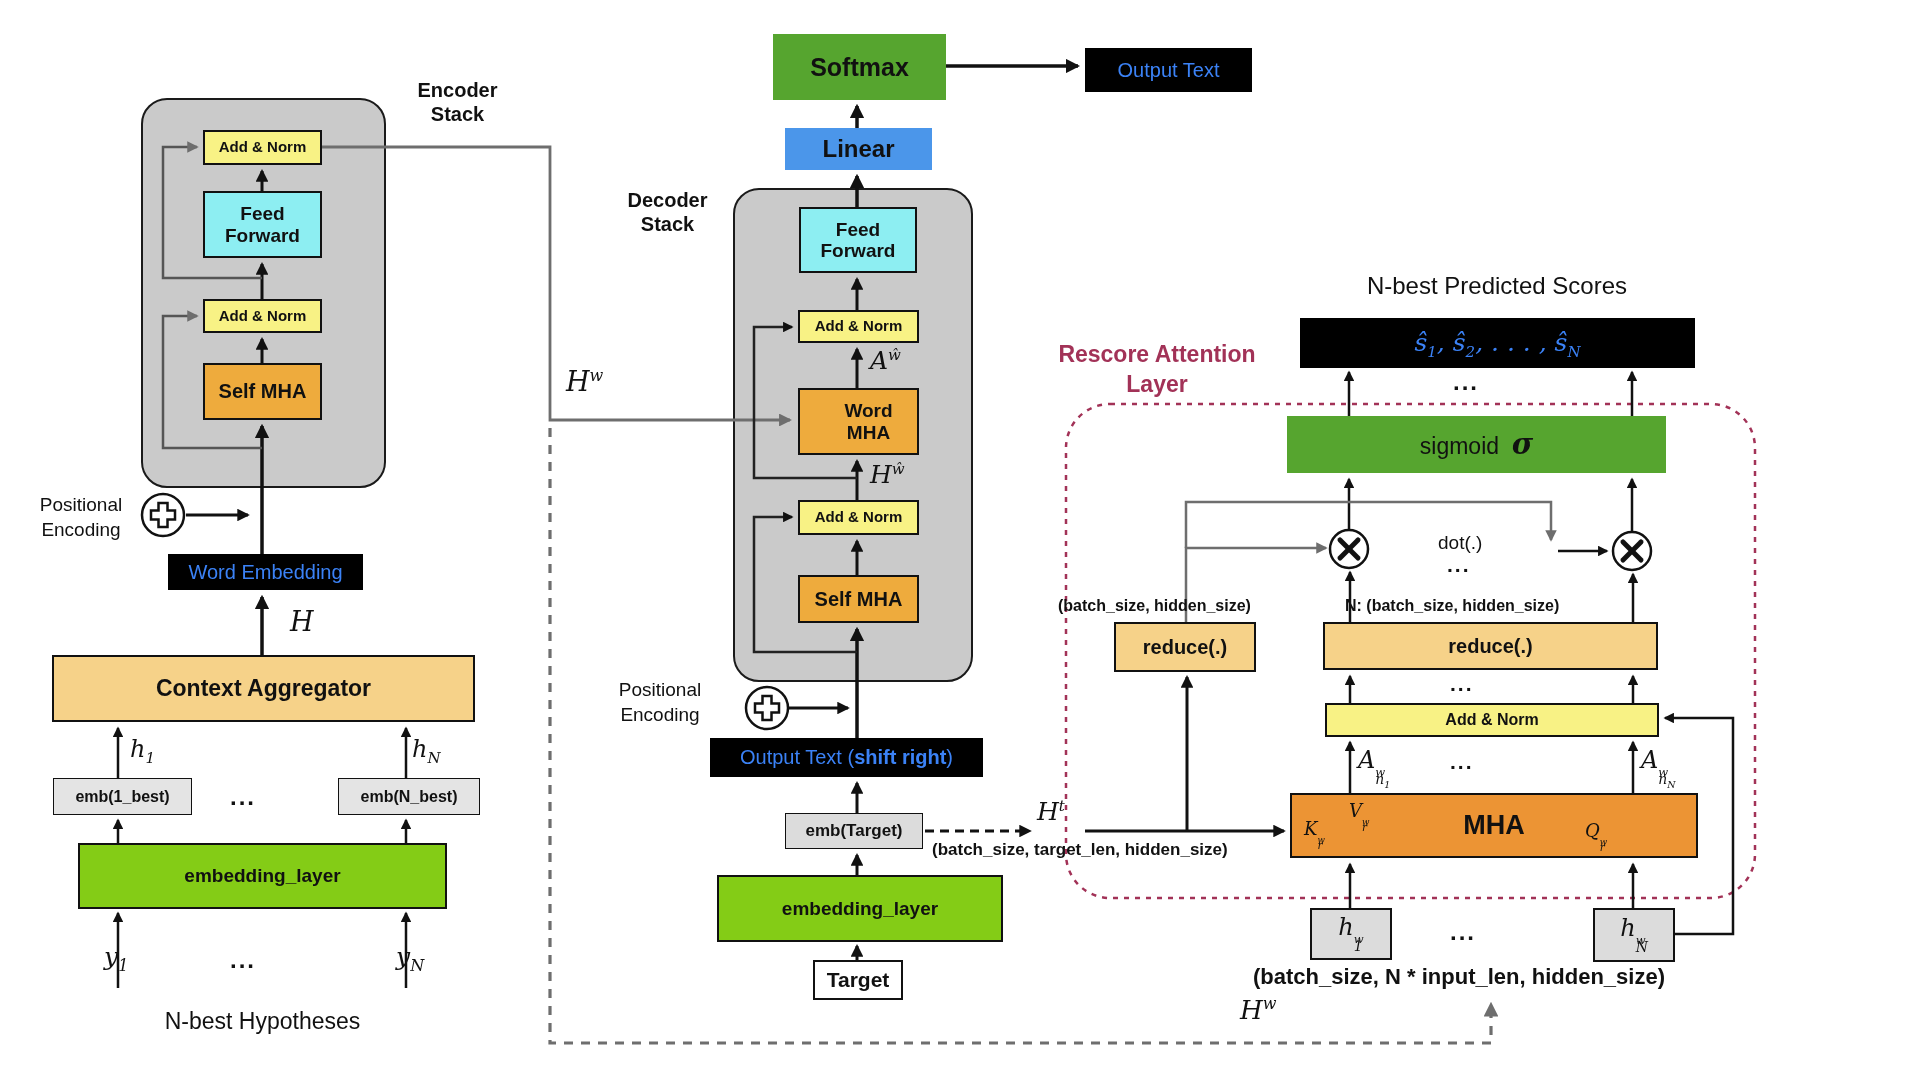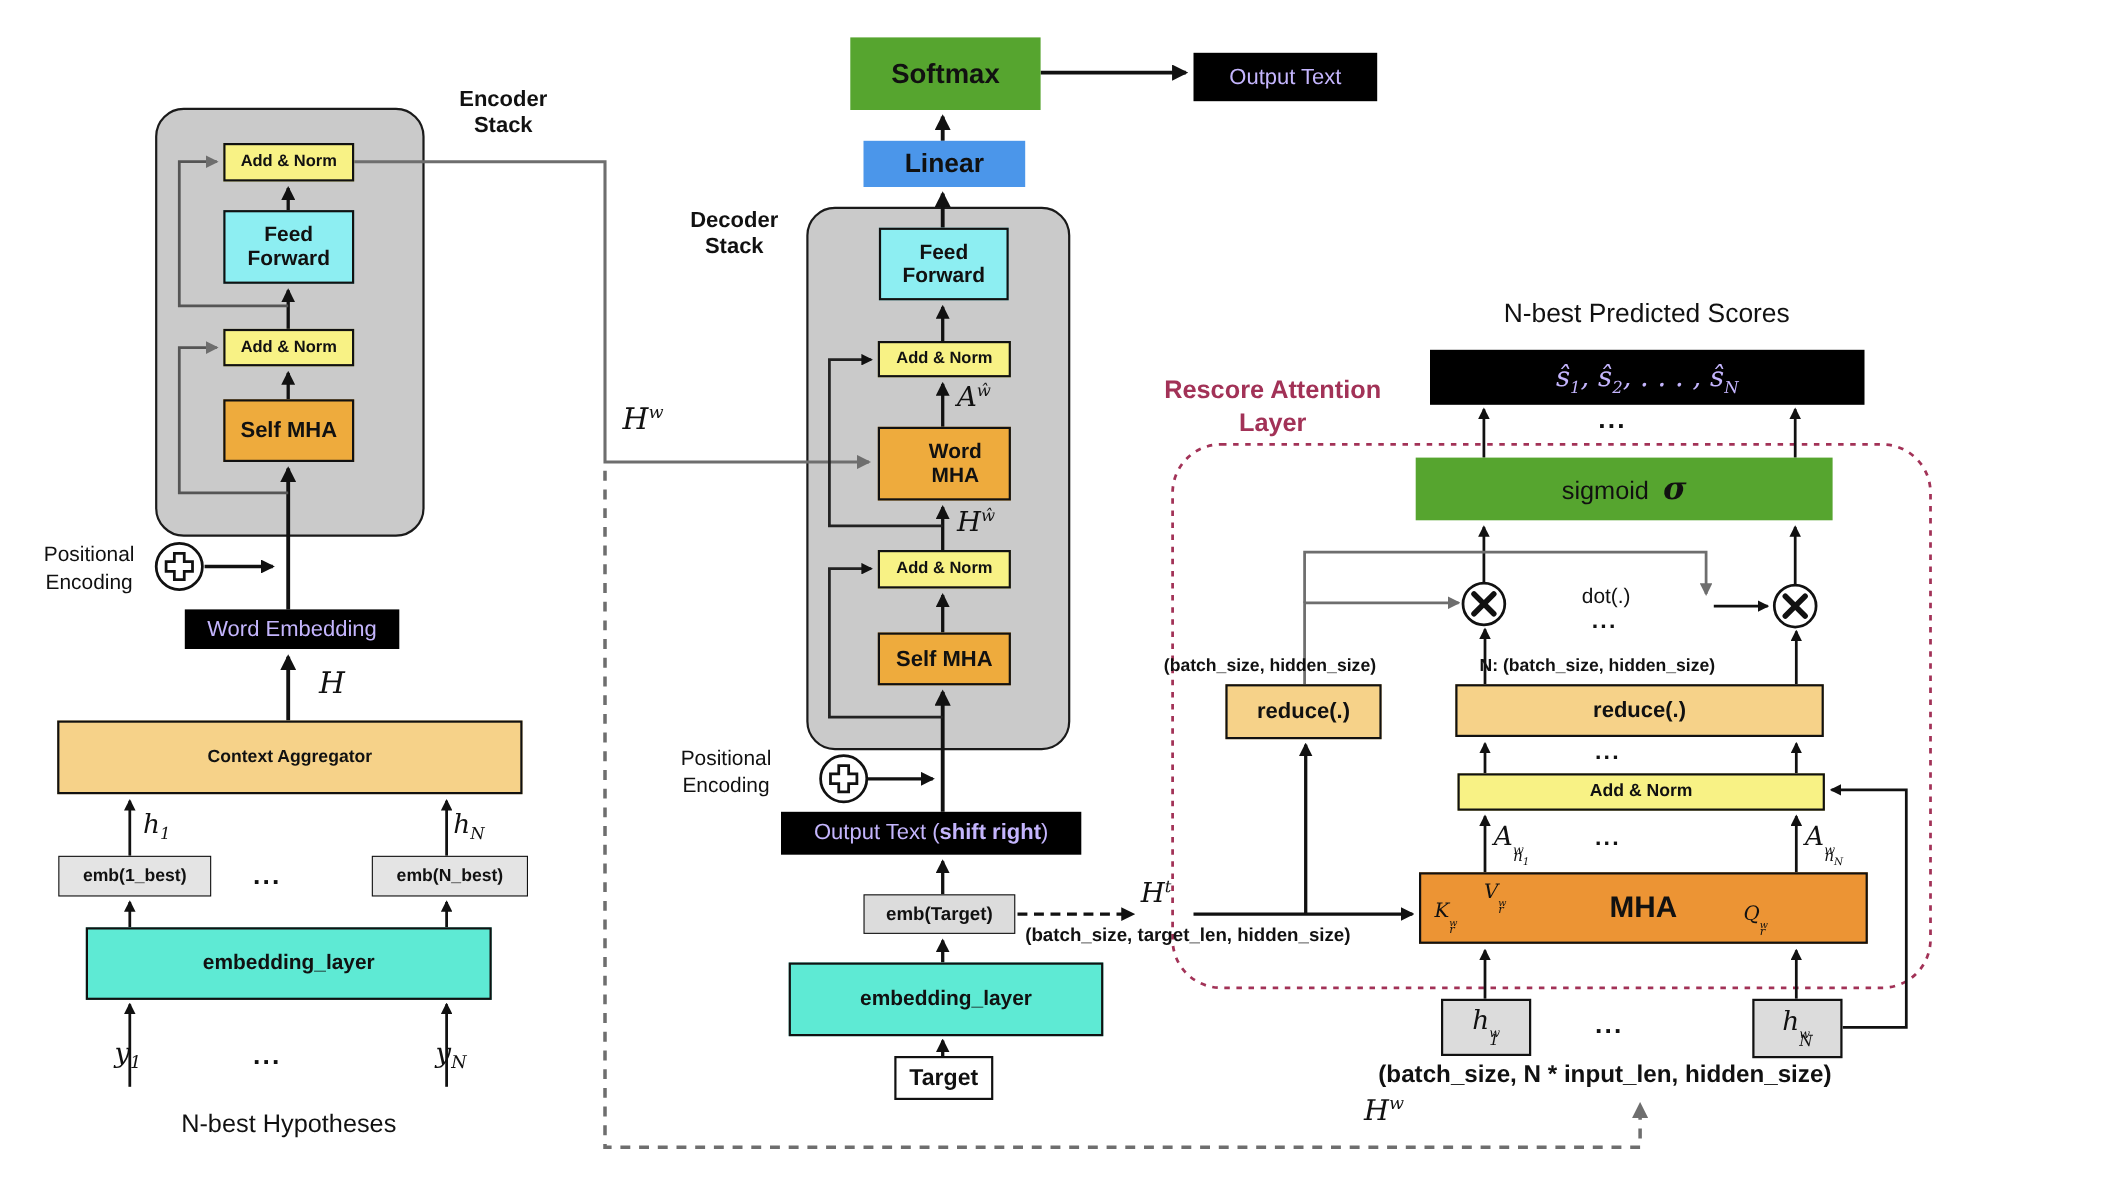--- a/index.html
+++ b/index.html
@@ -17,7 +17,7 @@
   .pink{background:#5eead4;}
   .green{background:#56a52f;}
   .blue{background:#4b96ea;}
-  .blackbox{background:#000;color:#c4b5fd;font-weight:normal;}
+  .blackbox{background:#000;color:#3b82f6;font-weight:normal;}
   .graybox{background:#dcdcdc;}
   .lbl{position:absolute;white-space:nowrap;}
   .bold{font-weight:bold;}

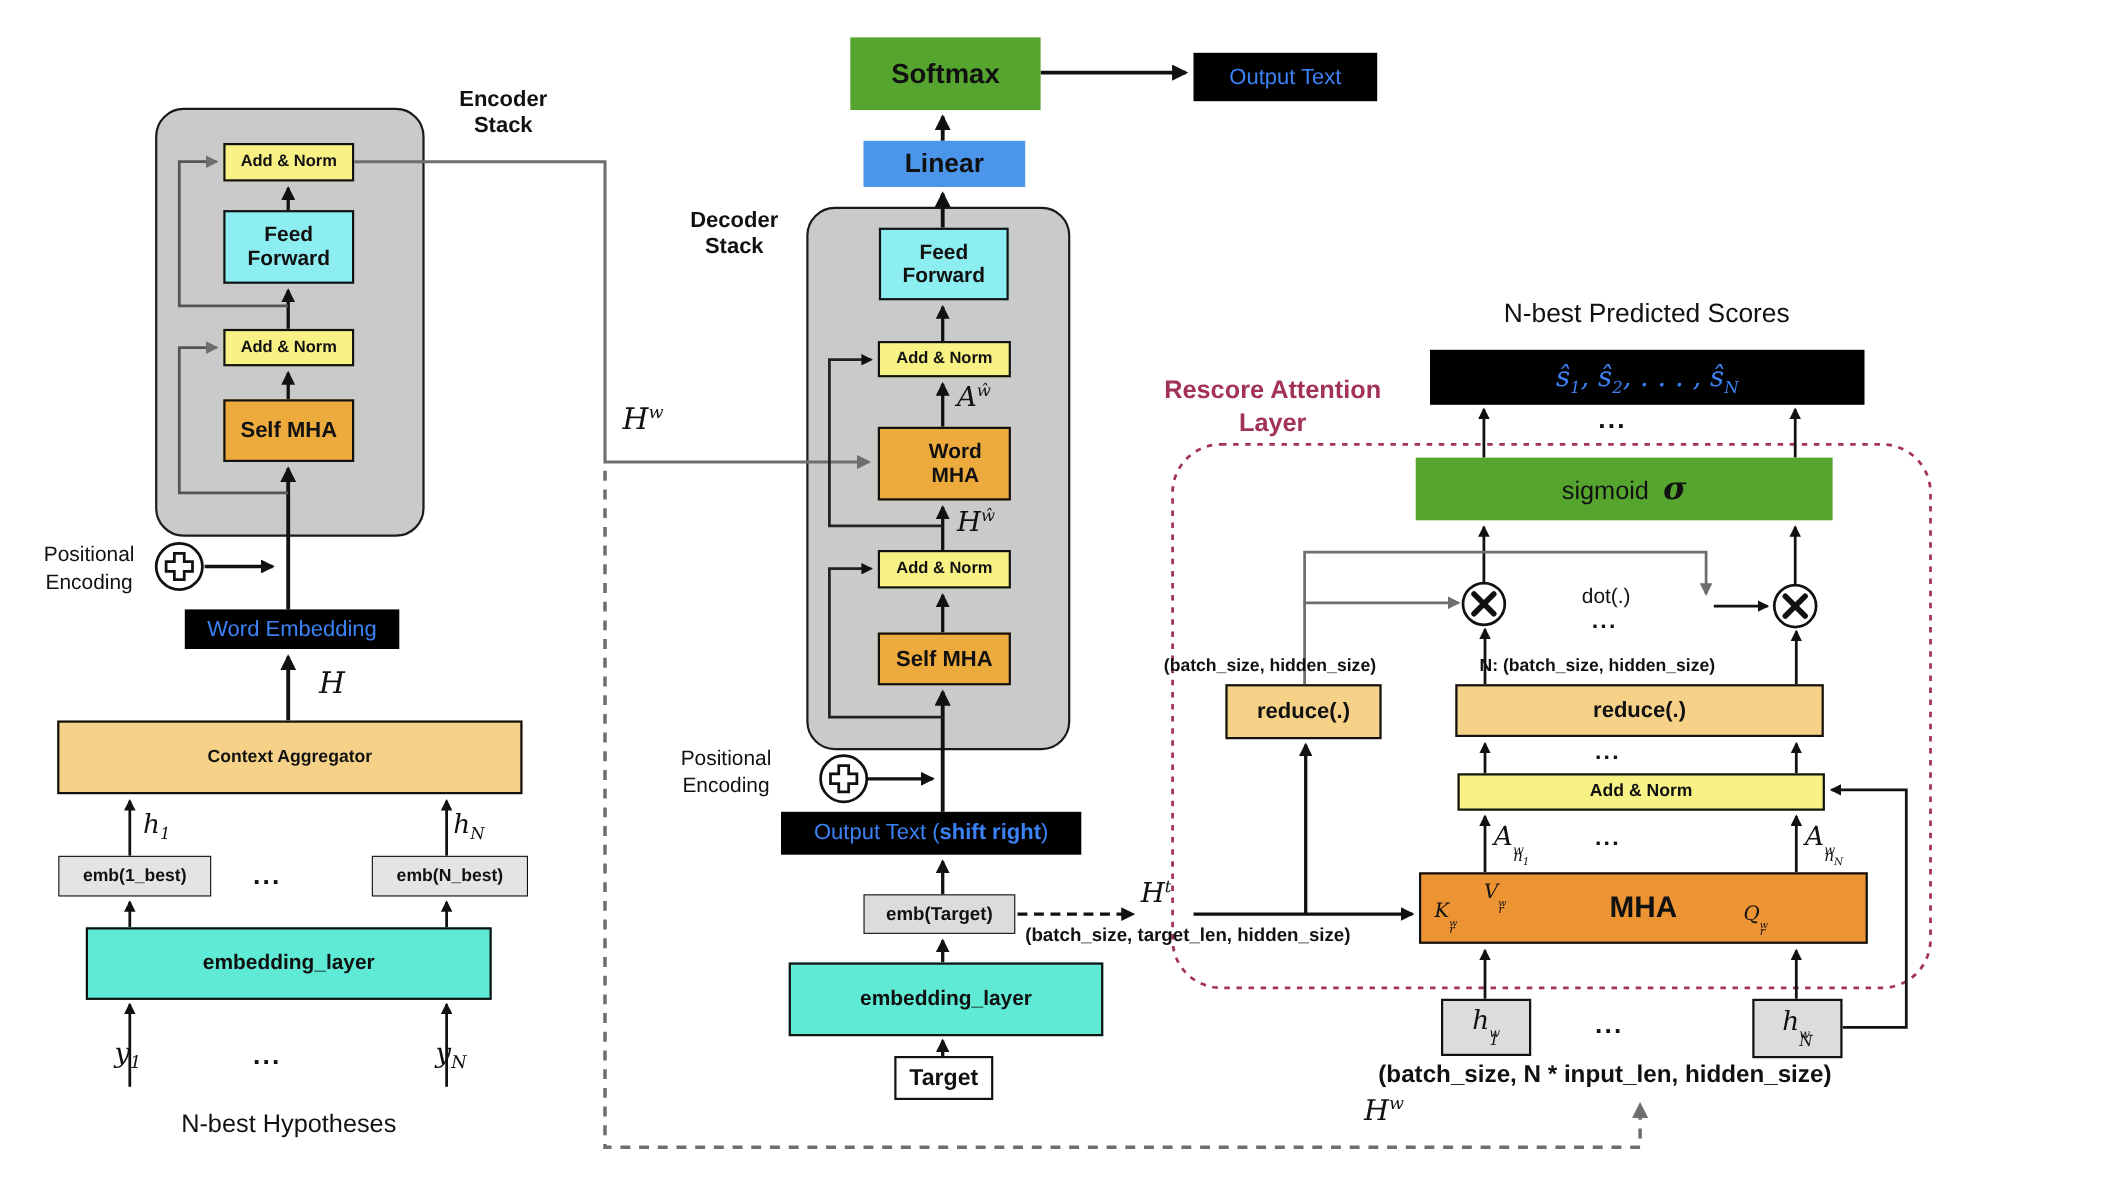--- a/index.html
+++ b/index.html
@@ -178,7 +178,7 @@
 
   <div class="lbl math" style="left:290px;top:606px;font-size:27px;"><span>H</span></div>
 
-  <div class="box tan" style="left:52px;top:655px;width:423px;height:67px;font-size:16px;">
+  <div class="box tan" style="left:52px;top:655px;width:423px;height:67px;font-size:23px;">
     <span>Context Aggregator</span>
     </div>
 

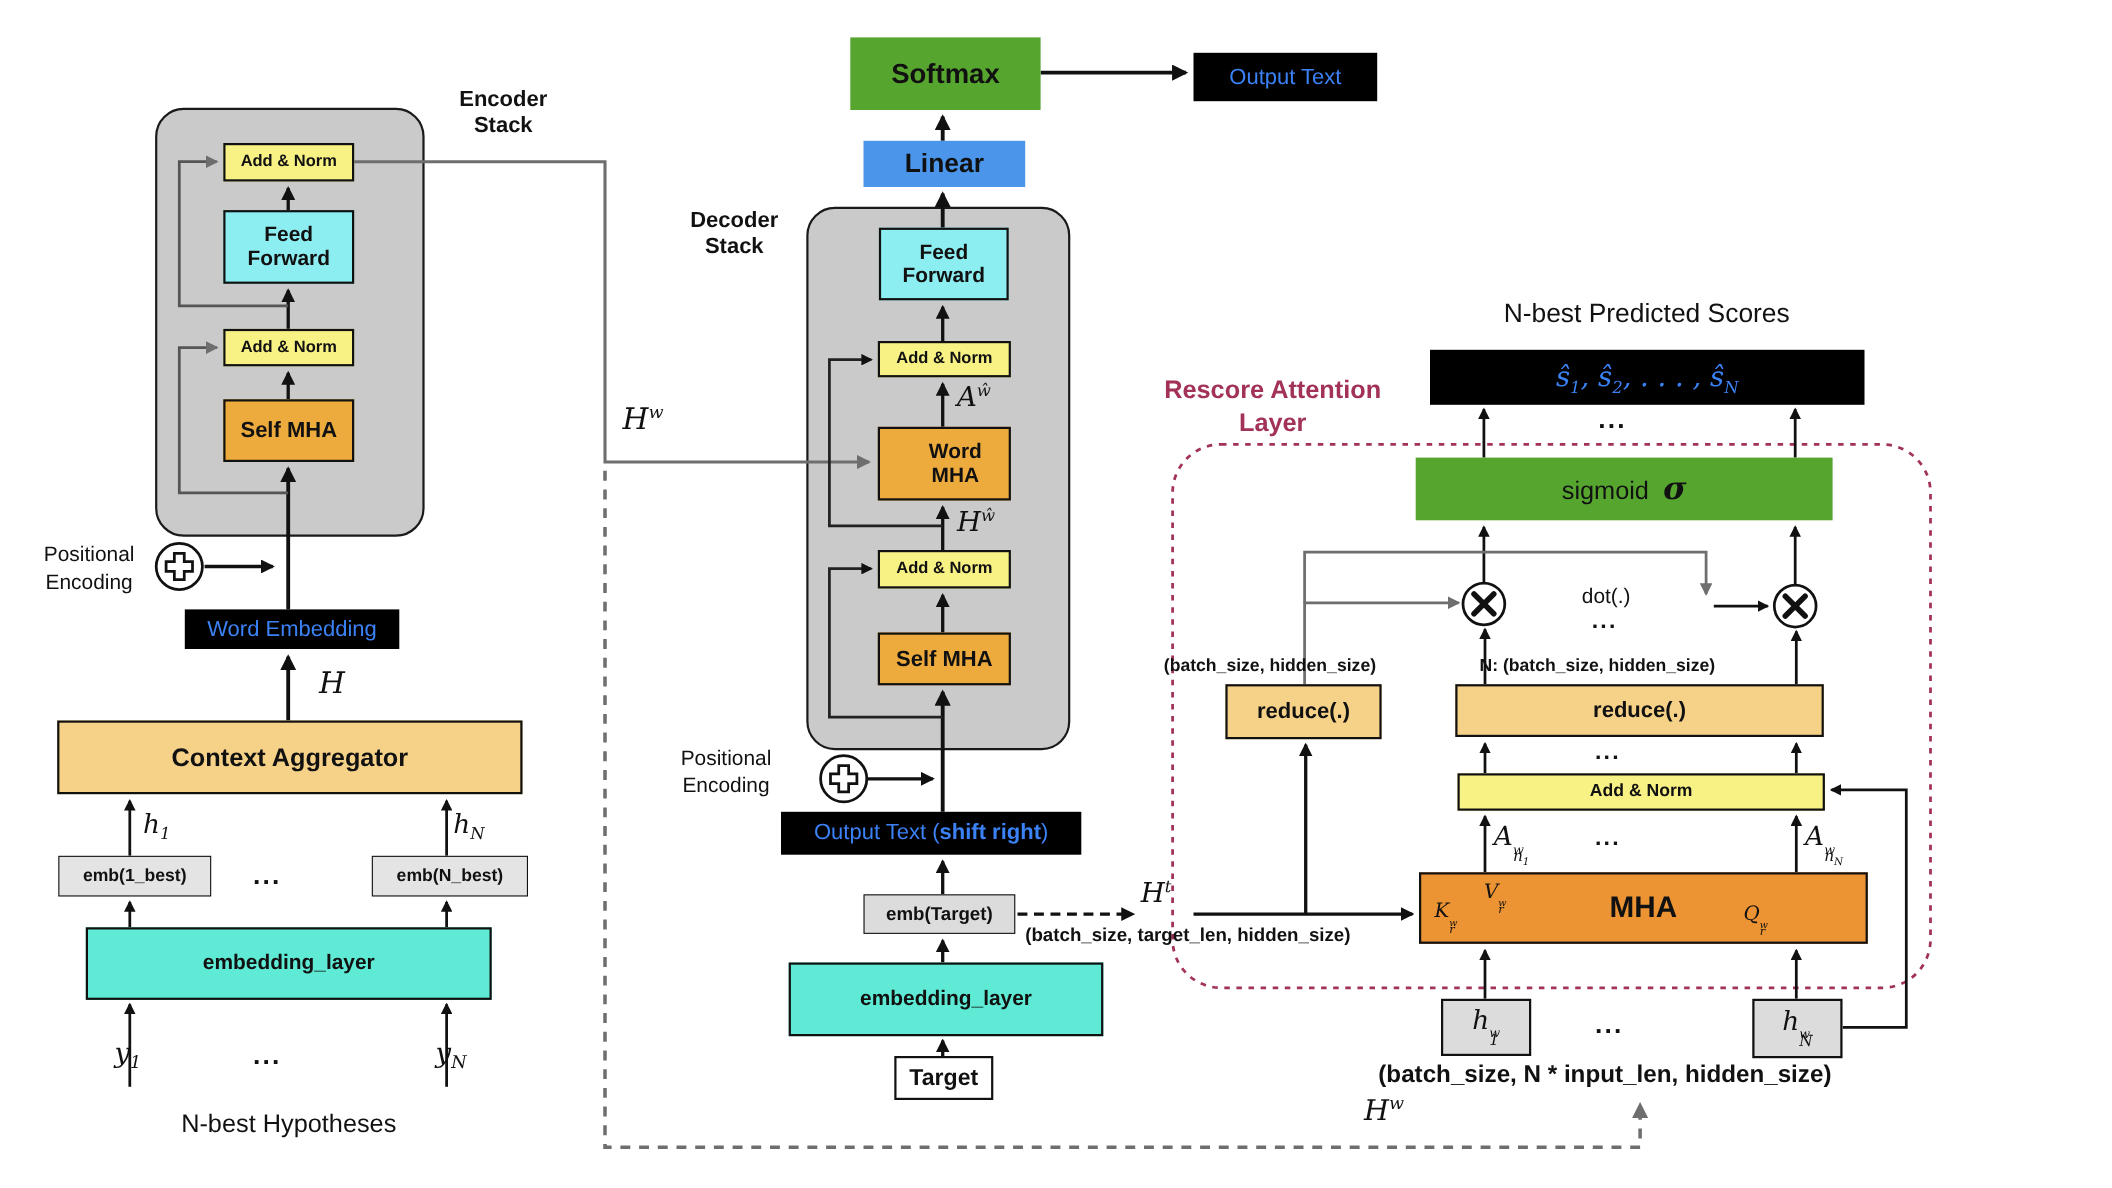--- a/index.html
+++ b/index.html
@@ -14,7 +14,7 @@
   .orange{background:#eeab3d;}
   .deeporange{background:#ec9434;}
   .tan{background:#f6d289;}
-  .pink{background:#5eead4;}
+  .pink{background:#84cc16;}
   .green{background:#56a52f;}
   .blue{background:#4b96ea;}
   .blackbox{background:#000;color:#3b82f6;font-weight:normal;}

